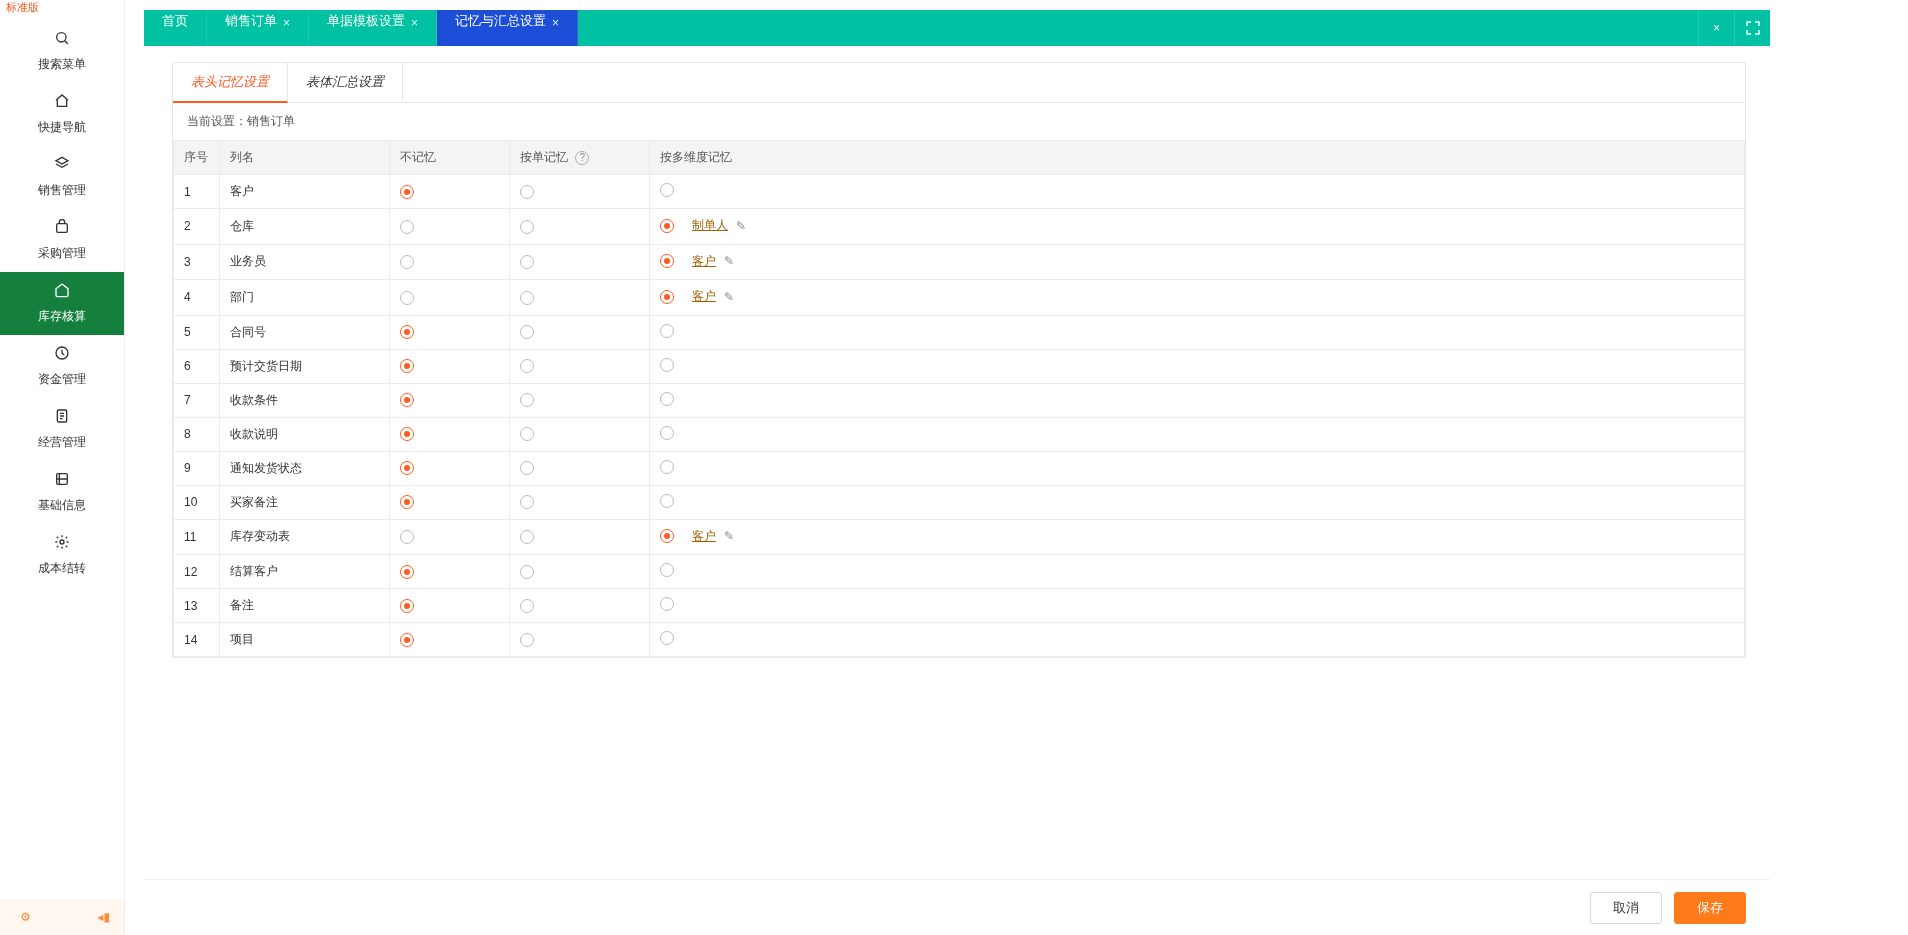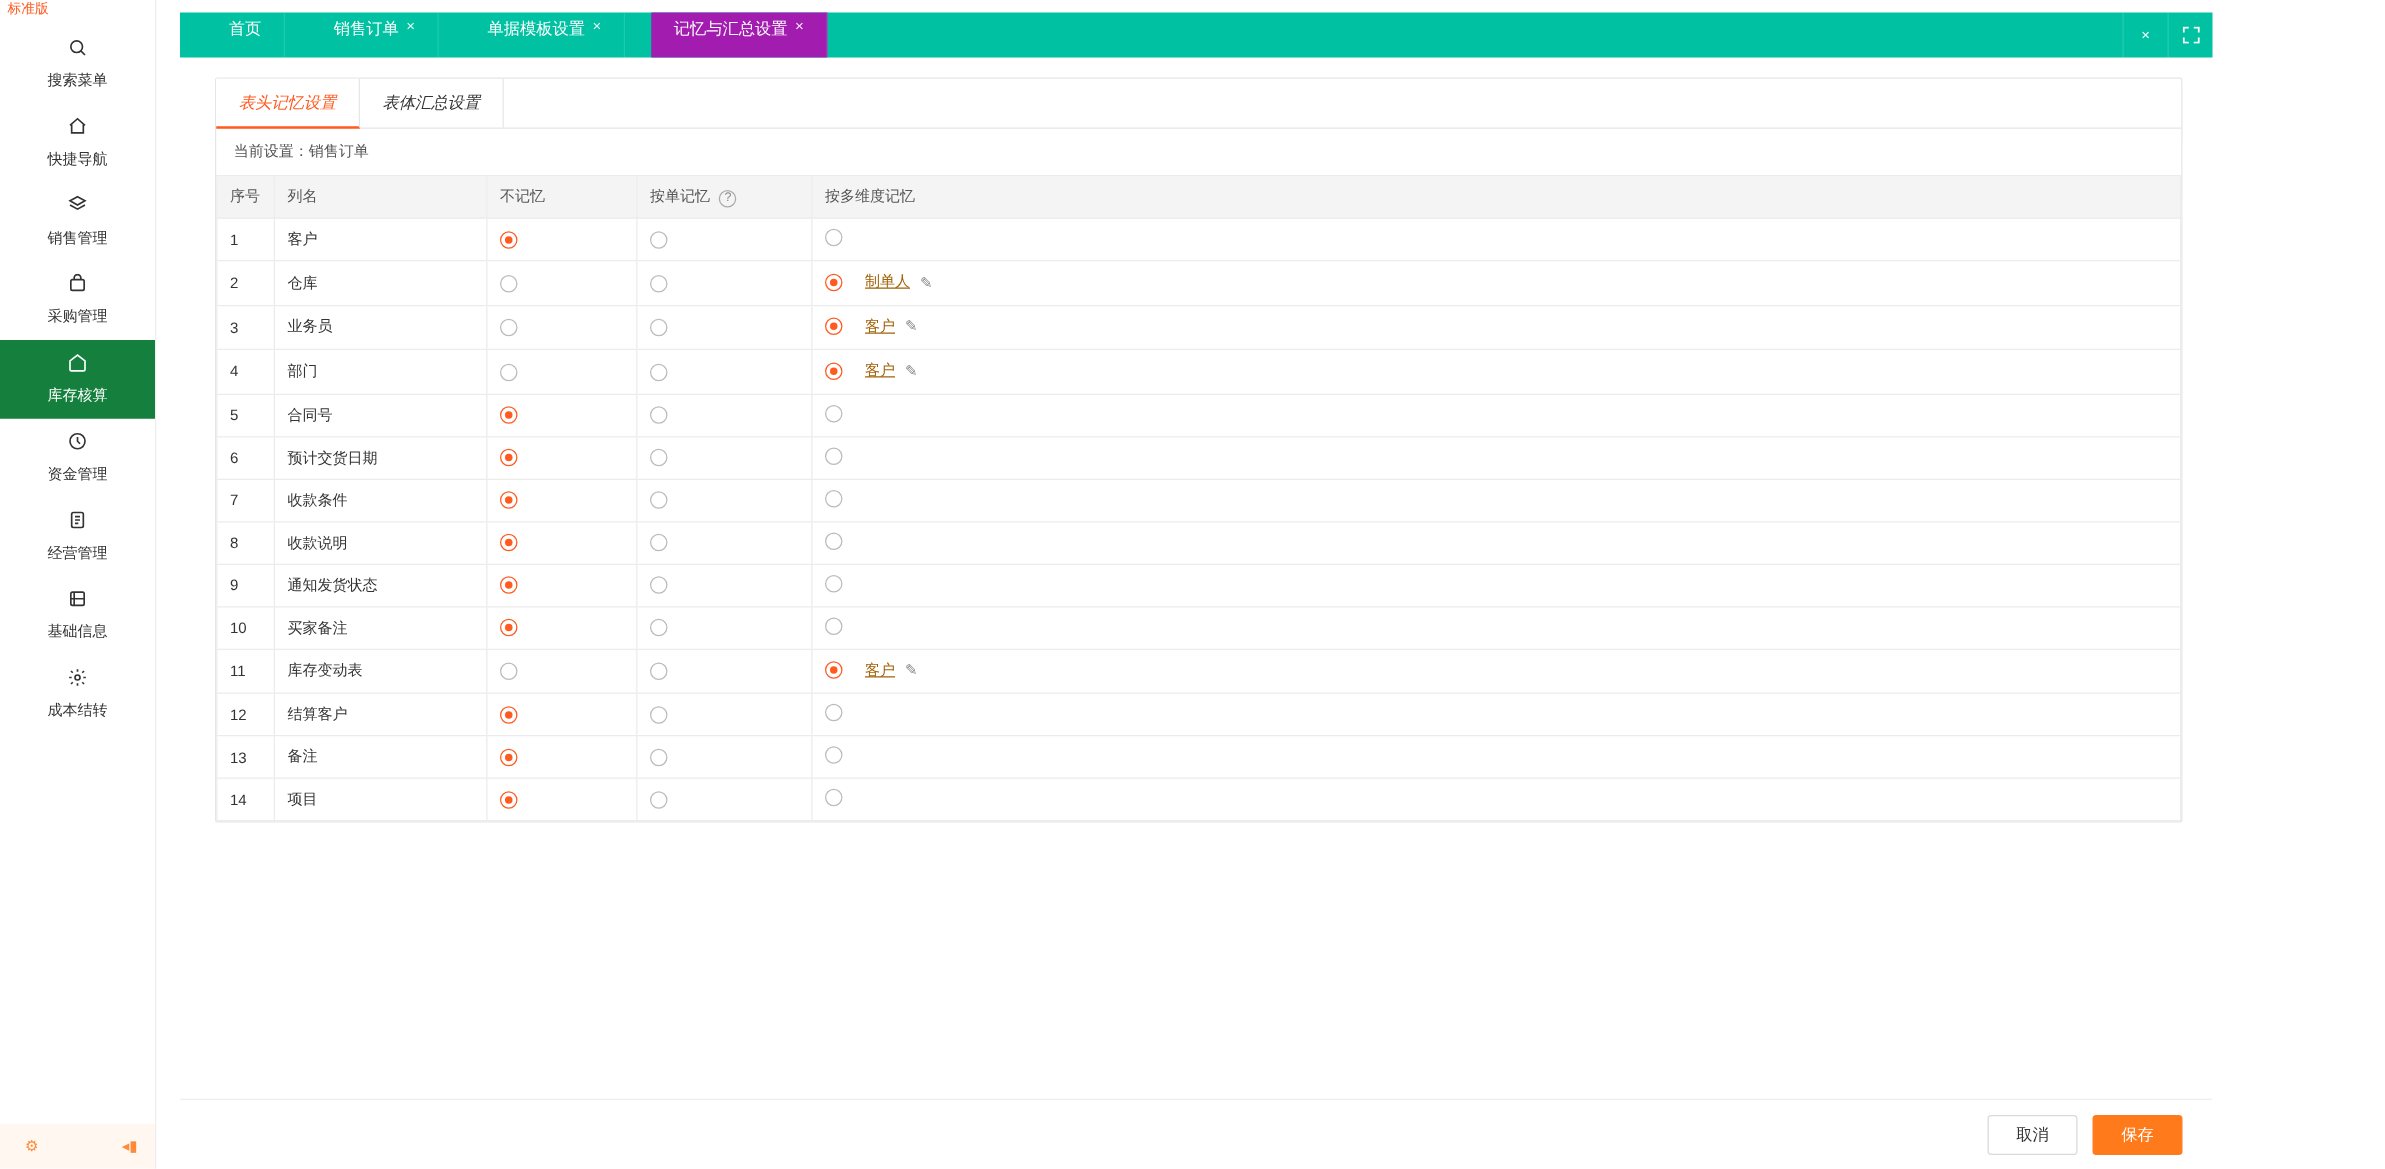--- a/index.html
+++ b/index.html
@@ -16,7 +16,7 @@
   .main { flex: 1; display: flex; flex-direction: column; min-width: 0; }
   .topbar-spacer { height: 10px; }
   .tabs-bar { height: 36px; background: #00c2a2; display: flex; align-items: stretch; color: #fff; }
-  .tabs-bar .tab { display: inline-flex; align-items: flex-start; padding: 4px 18px; font-size: 13px; border-right: 1px solid rgba(255,255,255,0.12); cursor: pointer; gap: 6px; margin-left: 21px; }
+  .tabs-bar .tab { display: inline-flex; align-items: flex-end; padding: 16px 18px; font-size: 13px; border-right: 1px solid rgba(255,255,255,0.12); cursor: pointer; gap: 6px; }
   .tabs-bar .tab.active { background: #a21caf; }
   .tabs-bar .tab .x { font-size: 12px; opacity: .9; }
   .tabs-bar .spacer { flex: 1; }

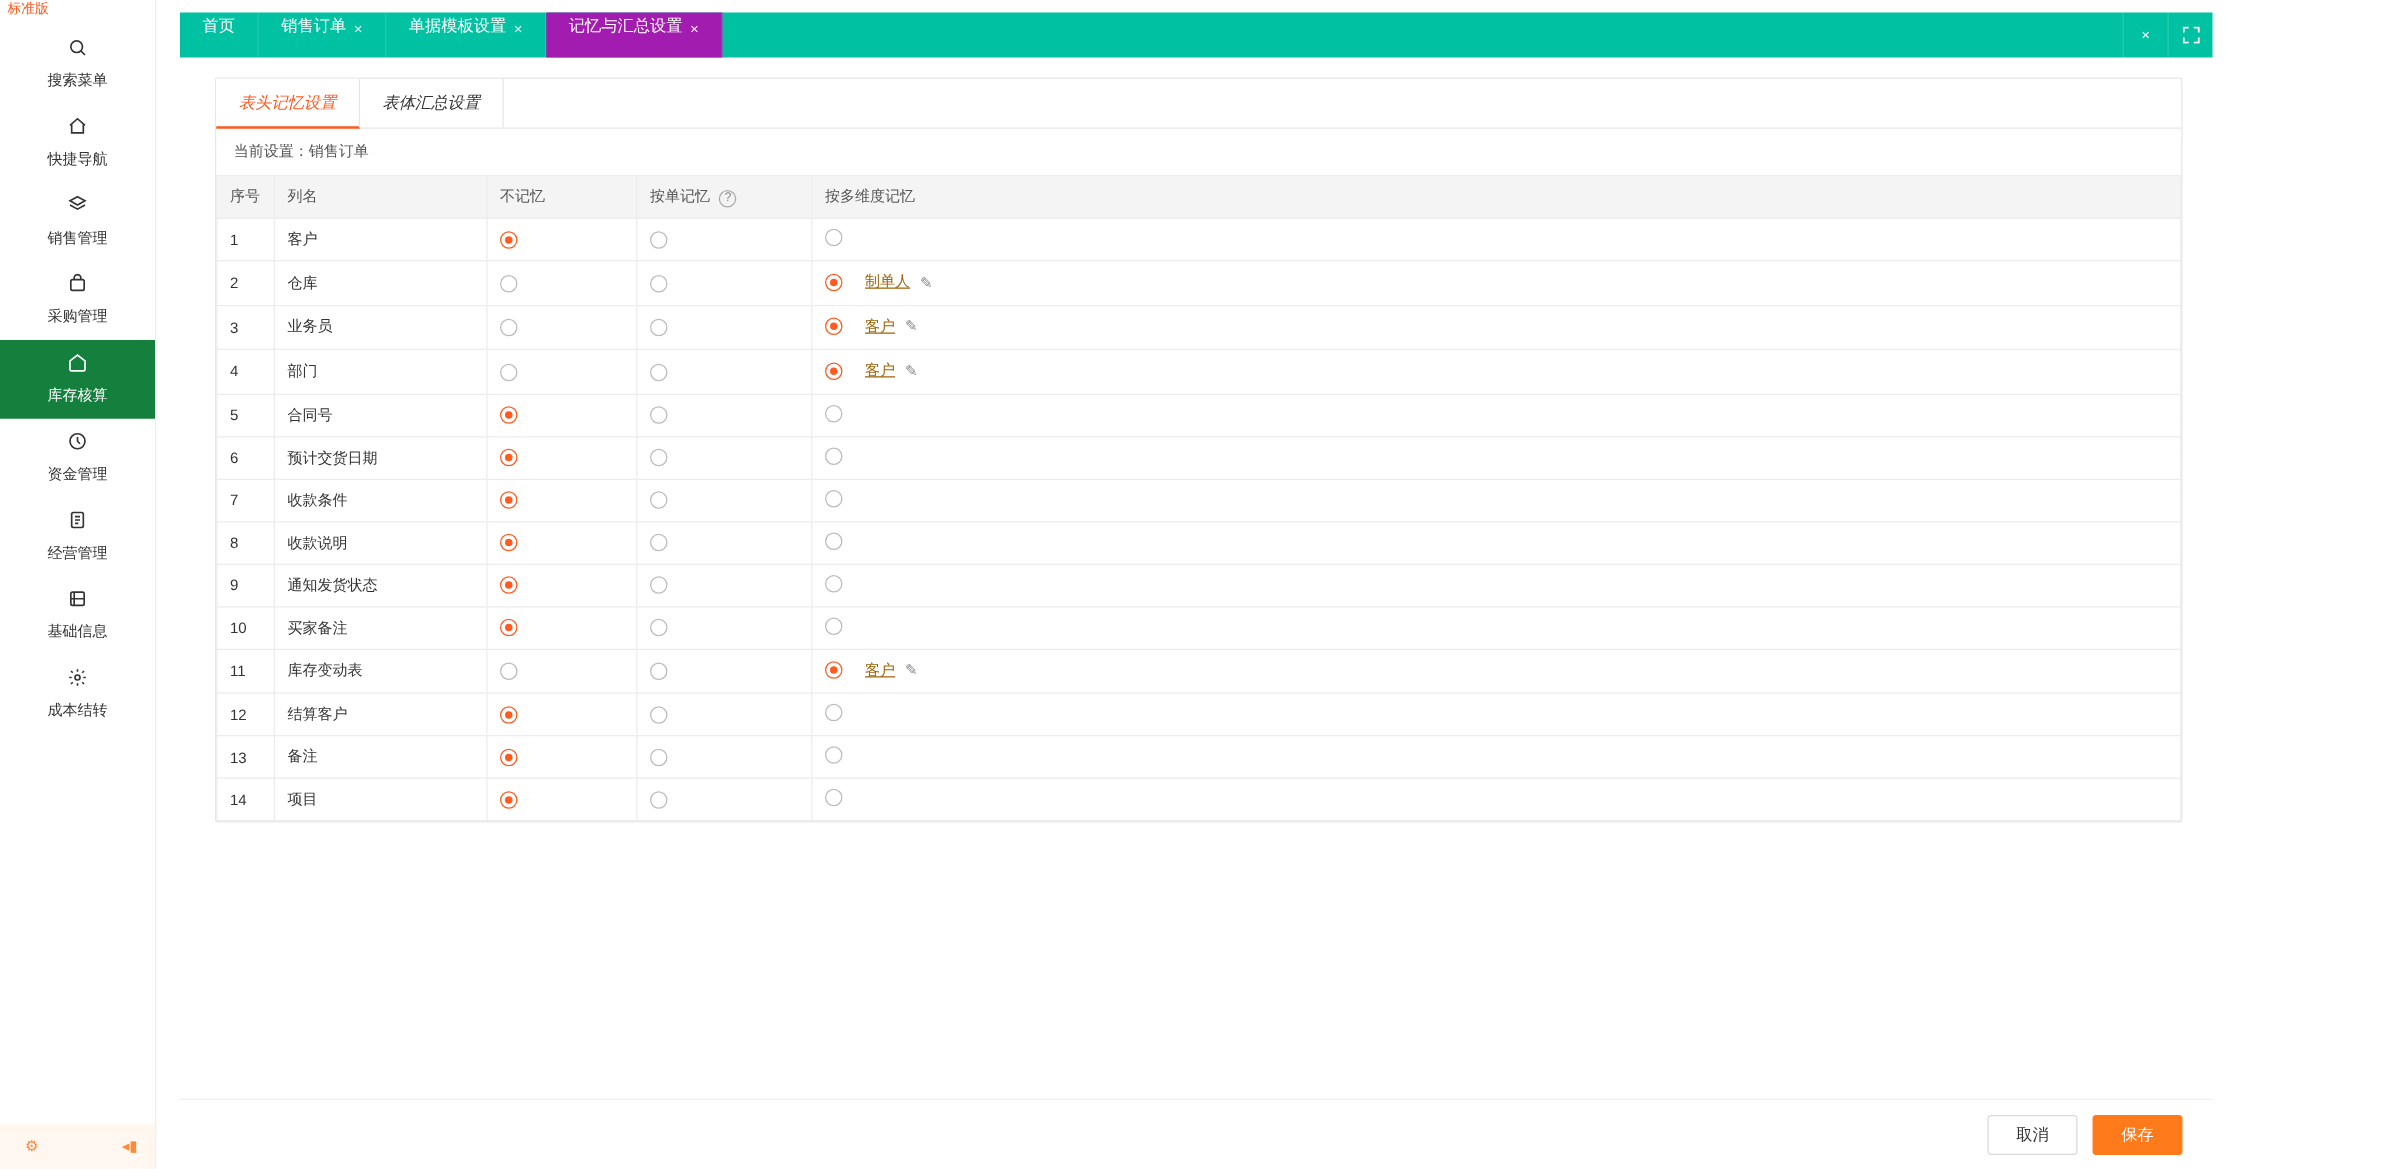--- a/index.html
+++ b/index.html
@@ -17,7 +17,7 @@
   .topbar-spacer { height: 10px; }
   .tabs-bar { height: 36px; background: #00c2a2; display: flex; align-items: stretch; color: #fff; }
   .tabs-bar .tab { display: inline-flex; align-items: flex-end; padding: 16px 18px; font-size: 13px; border-right: 1px solid rgba(255,255,255,0.12); cursor: pointer; gap: 6px; }
-  .tabs-bar .tab.active { background: #a21caf; }
+  .tabs-bar .tab.active { background: #1d4ed8; }
   .tabs-bar .tab .x { font-size: 12px; opacity: .9; }
   .tabs-bar .spacer { flex: 1; }
   .tabs-bar .winbtn { width: 36px; display: flex; align-items: center; justify-content: center; cursor: pointer; border-left: 1px solid rgba(255,255,255,0.15); }

